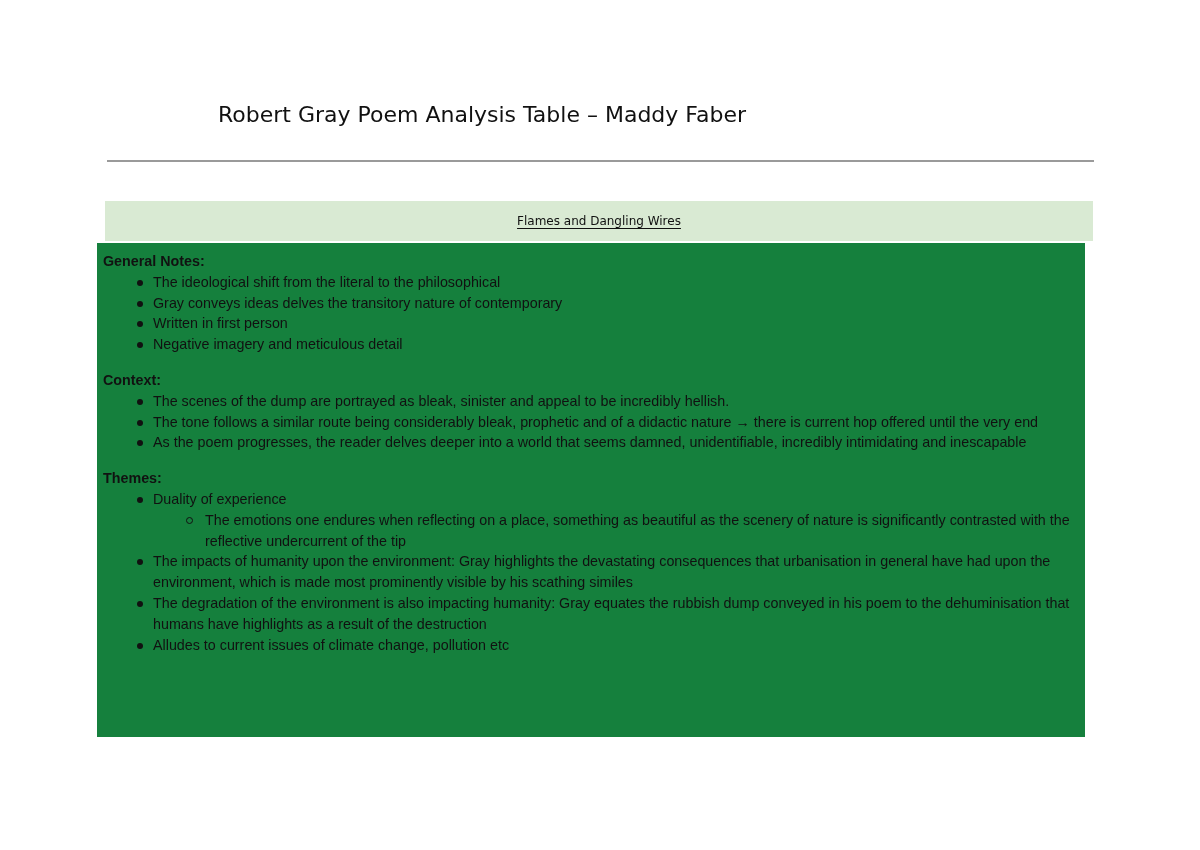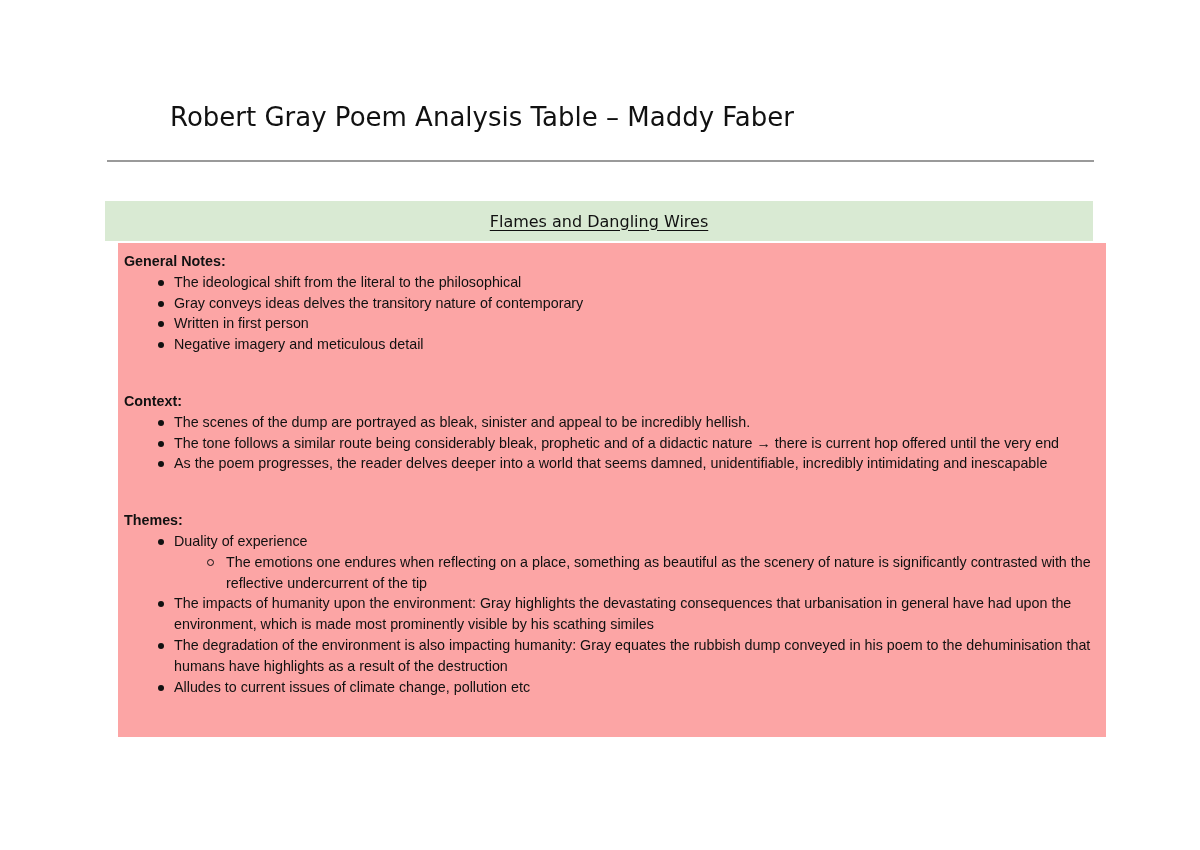--- a/index.html
+++ b/index.html
@@ -7,7 +7,7 @@
     .title {
       position: absolute; left: 0; width: 964px; top: 102px;
       text-align: center; font-family: "DejaVu Sans", sans-serif;
-      font-size: 26px; color: #111; letter-spacing: 0px;
+      font-size: 22px; color: #111; letter-spacing: 0px;
     }
     .rule {
       position: absolute; left: 107px; width: 987px; top: 160px;

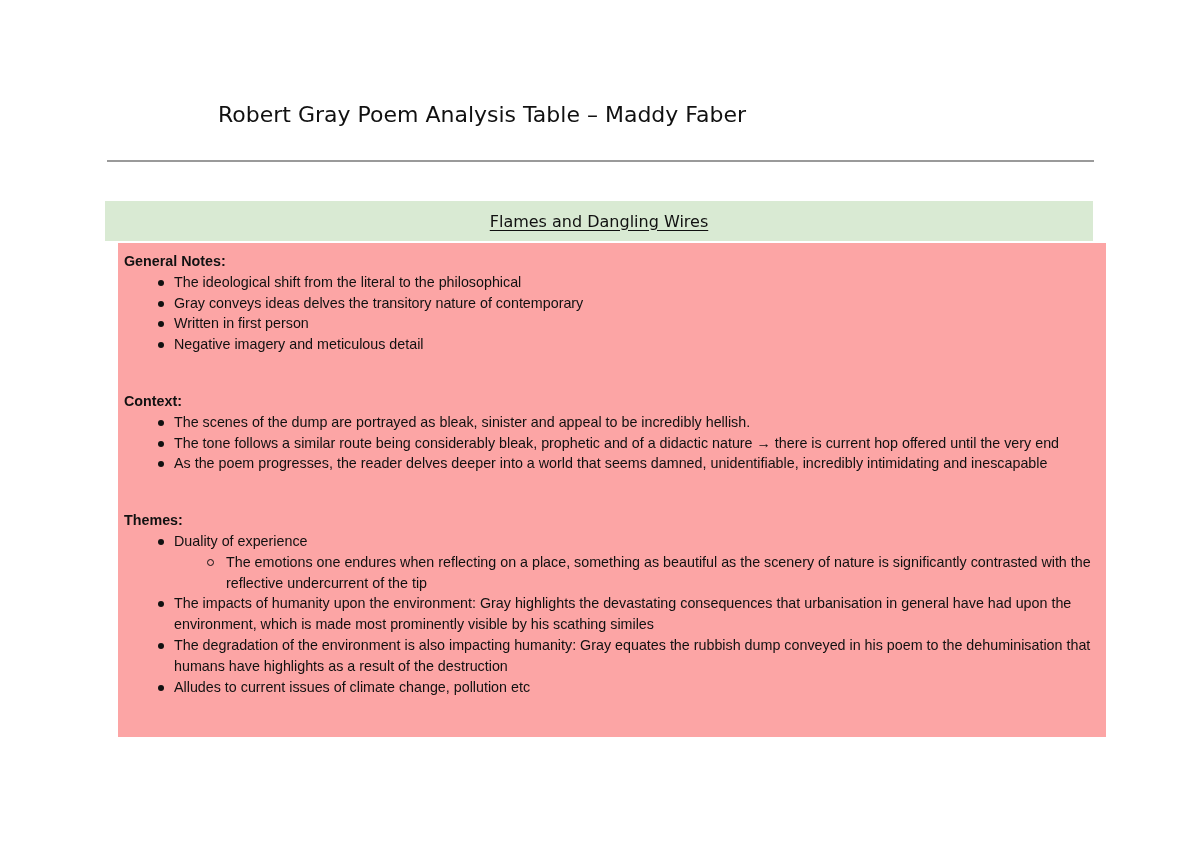--- a/index.html
+++ b/index.html
@@ -18,7 +18,7 @@
       background: #d9ead3; display: flex; align-items: center; justify-content: center;
     }
     .table-header span {
-      font-family: "DejaVu Sans", sans-serif; font-size: 16px; color: #111;
+      font-family: "DejaVu Sans", sans-serif; font-size: 12px; color: #111;
       text-decoration: underline; text-underline-offset: 3px;
     }
     .table-body {

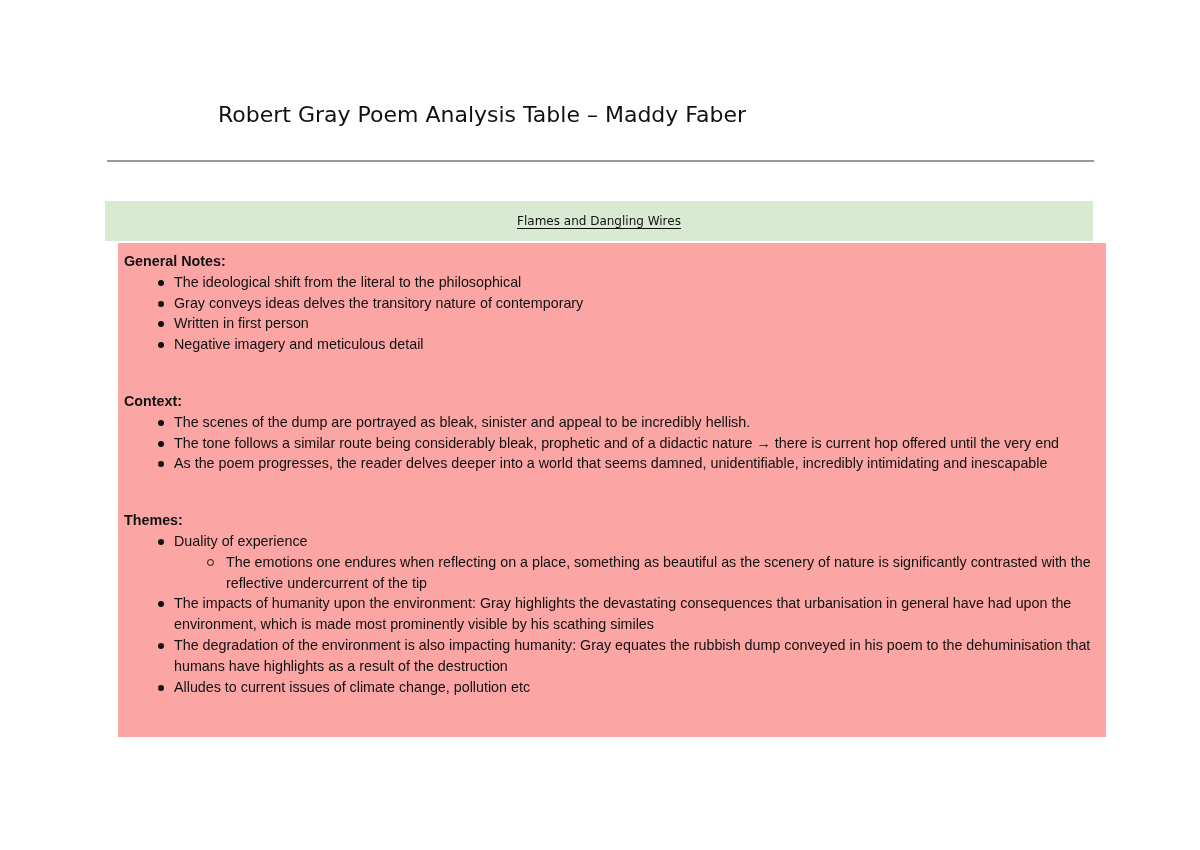--- a/index.html
+++ b/index.html
@@ -22,8 +22,8 @@
       text-decoration: underline; text-underline-offset: 3px;
     }
     .table-body {
-      position: absolute; left: 118px; width: 988px; top: 243px; height: 494px;
-      background: #fca5a5; box-sizing: border-box; padding: 8px 6px 0 6px;
+      position: absolute; left: 97px; width: 988px; top: 243px; height: 494px;
+      background: #15803d; box-sizing: border-box; padding: 8px 6px 0 6px;
       font-family: "Liberation Sans", sans-serif; font-size: 14.3px; color: #111;
       line-height: 20.8px;
     }

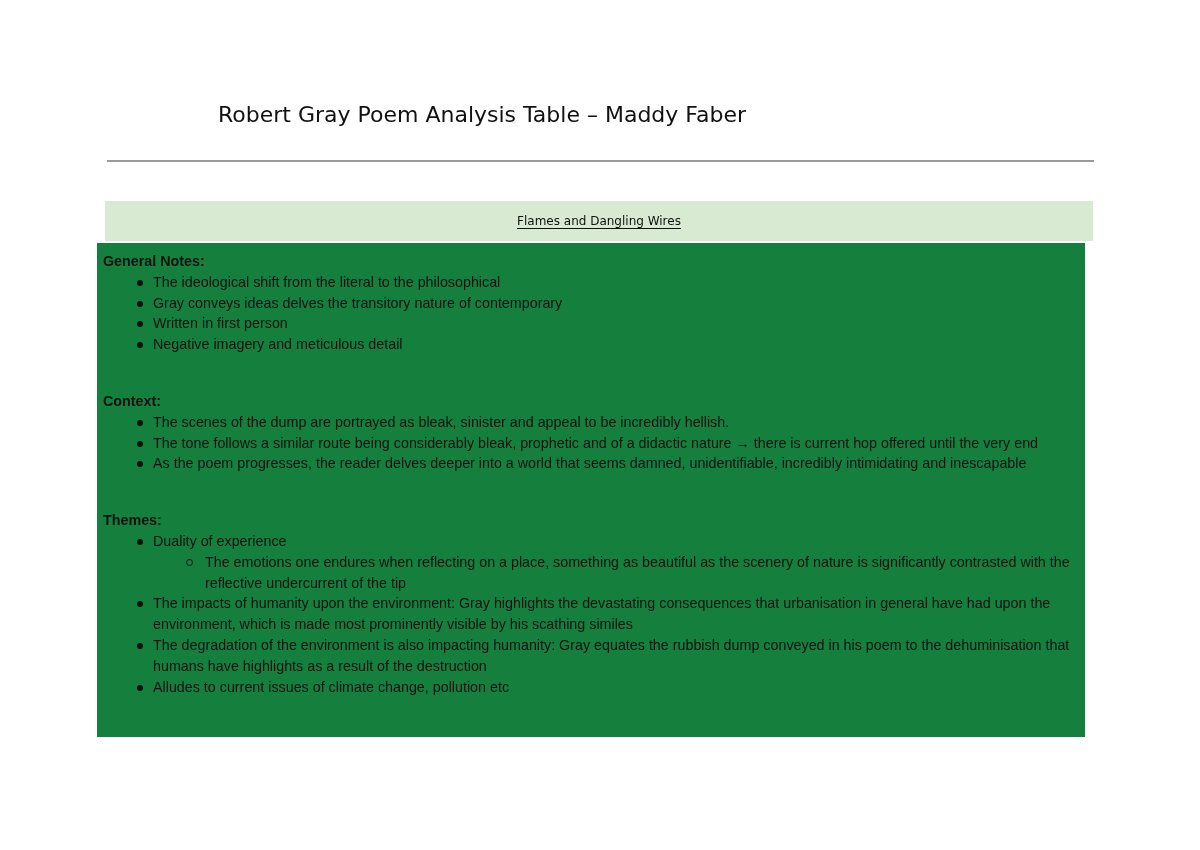--- a/index.html
+++ b/index.html
@@ -28,7 +28,7 @@
       line-height: 20.8px;
     }
     .section-heading { font-weight: bold; margin: 0; }
-    .section + .section { margin-top: 36px; }
+    .section + .section { margin-top: 15px; }
     ul { margin: 0; padding: 0; list-style: none; }
     li.l1 { position: relative; padding-left: 50px; }
     li.l1::before {

